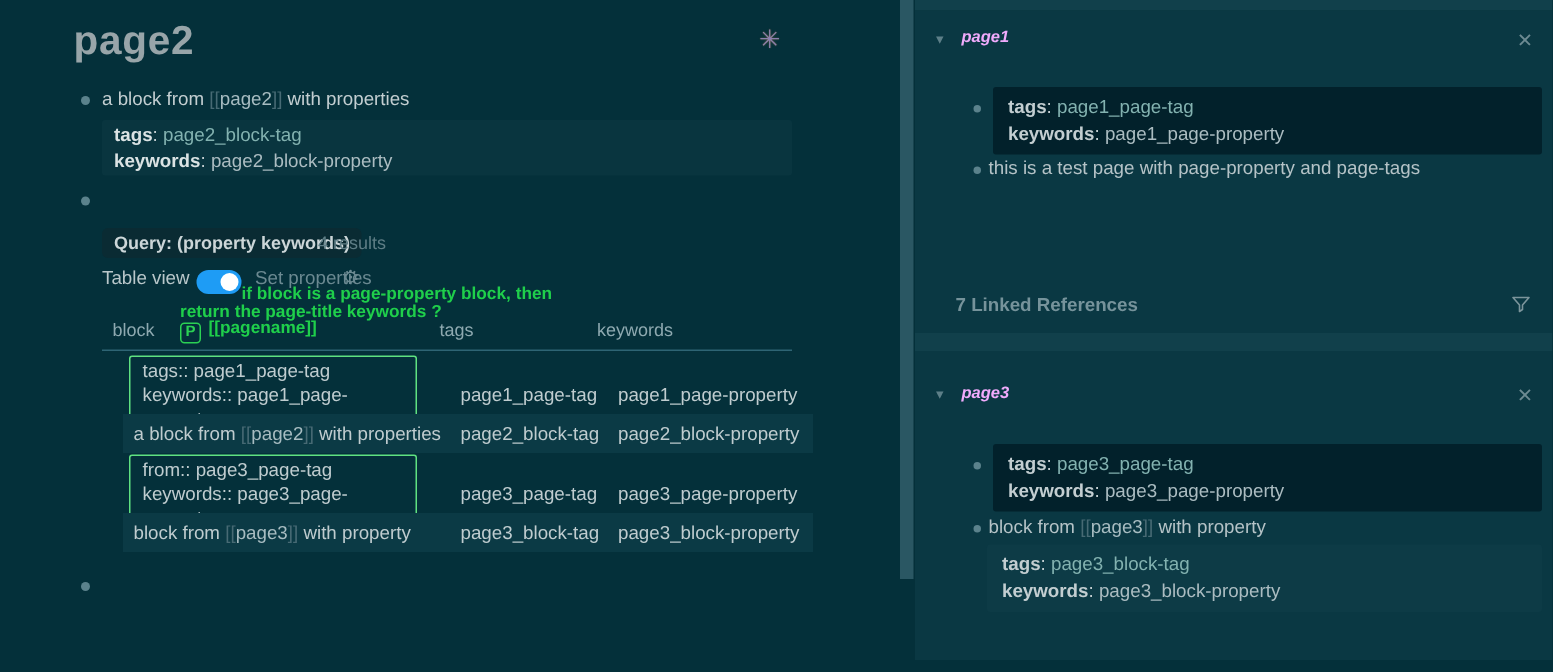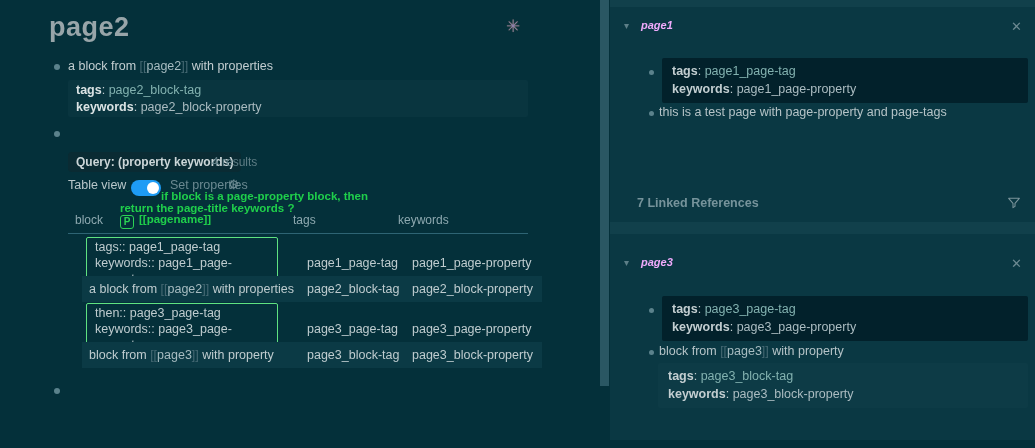--- a/index.html
+++ b/index.html
@@ -137,7 +137,7 @@
   <div class="abs trow r3">
     <div>
       <div class="green-box">
-        <div>then:: page3_page-tag</div>
+        <div>from:: page3_page-tag</div>
         <div>keywords:: page3_page-property</div>
       </div>
     </div>

